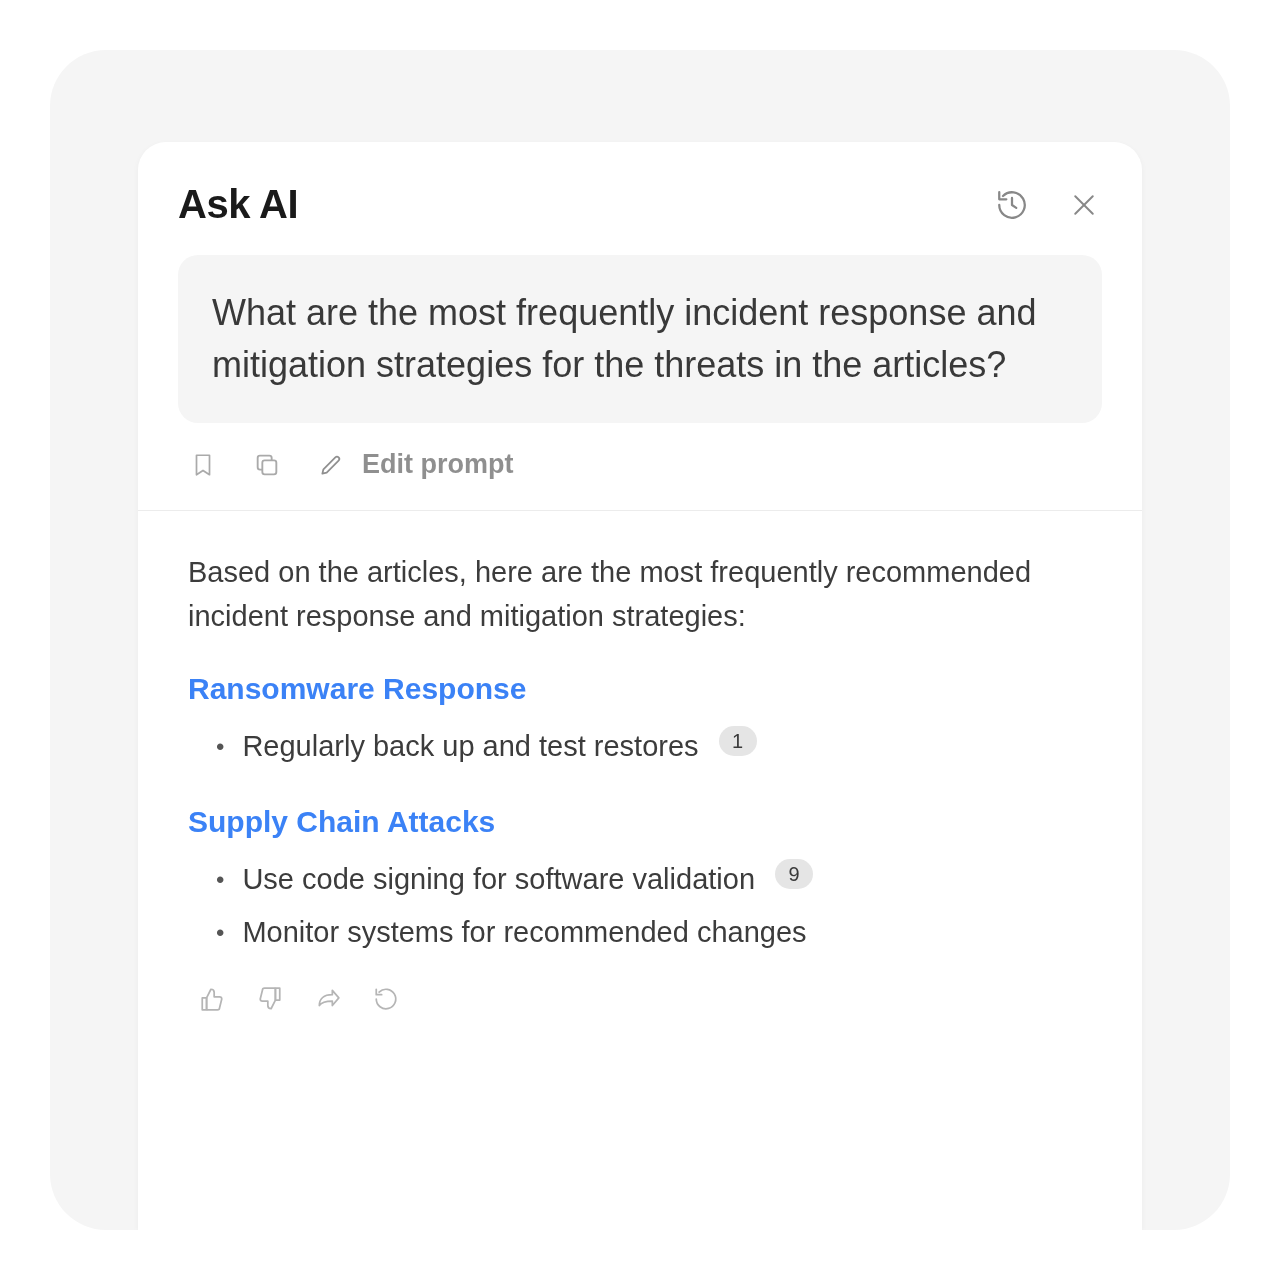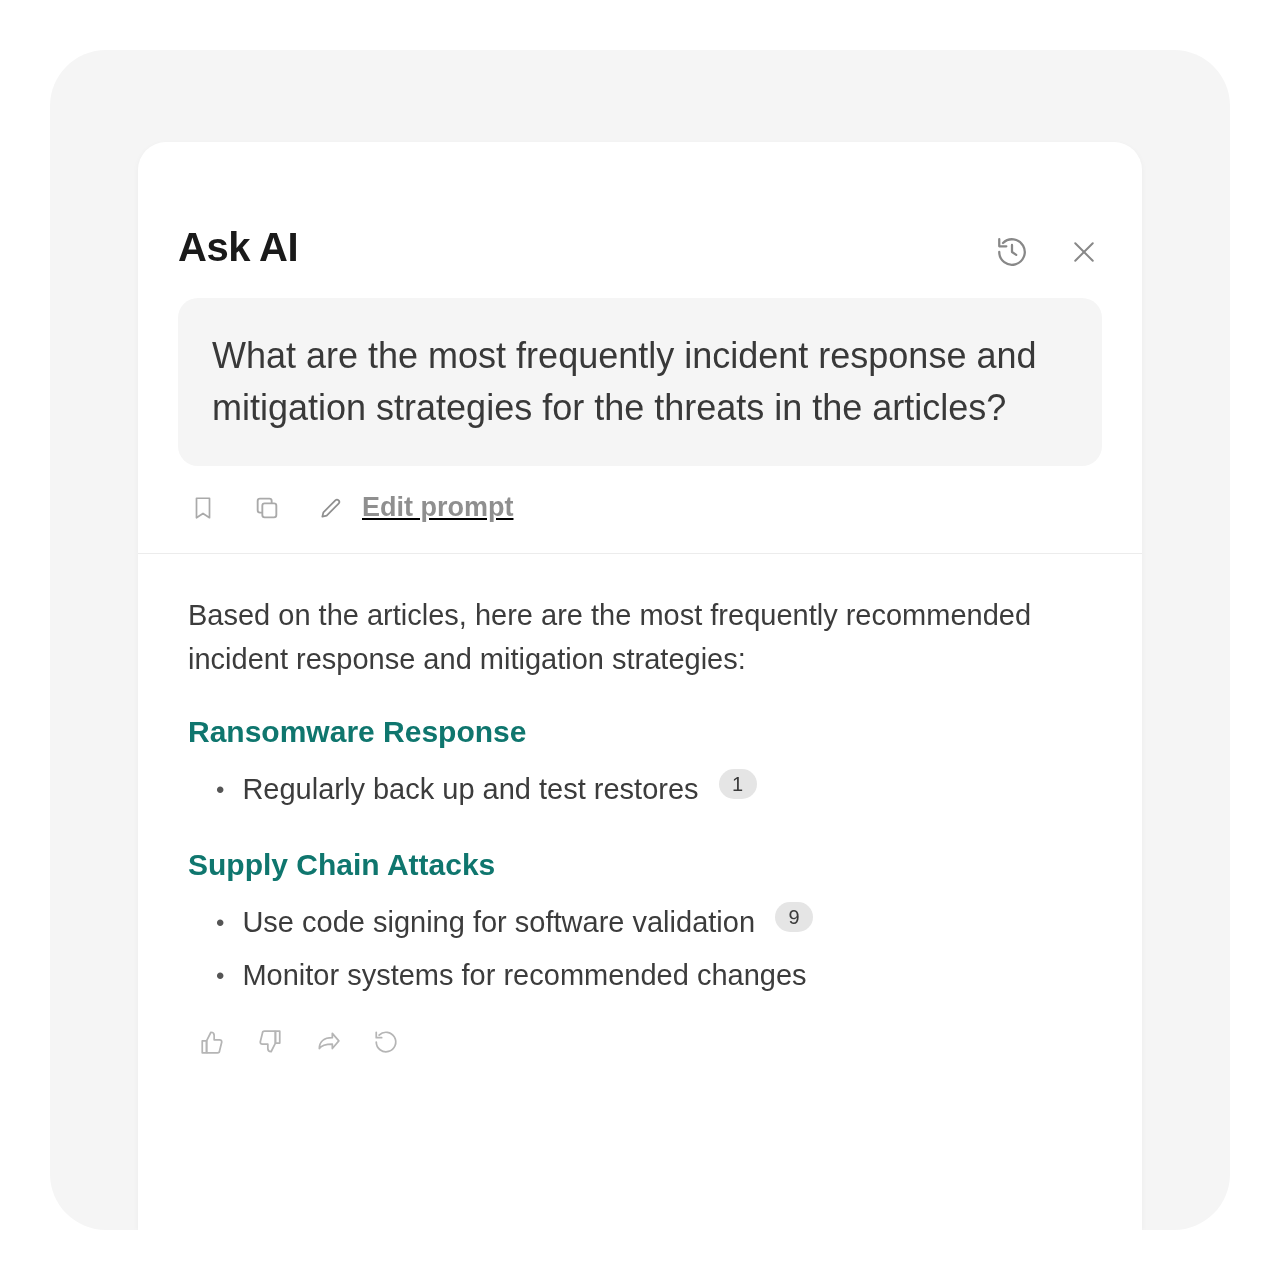--- a/index.html
+++ b/index.html
@@ -34,10 +34,9 @@
   }
   .header {
     display: flex;
-    align-items: flex-end;
+    align-items: center;
     justify-content: space-between;
     margin-bottom: 28px;
-    margin-top: 43px;
   }
   .title {
     font-size: 40px;

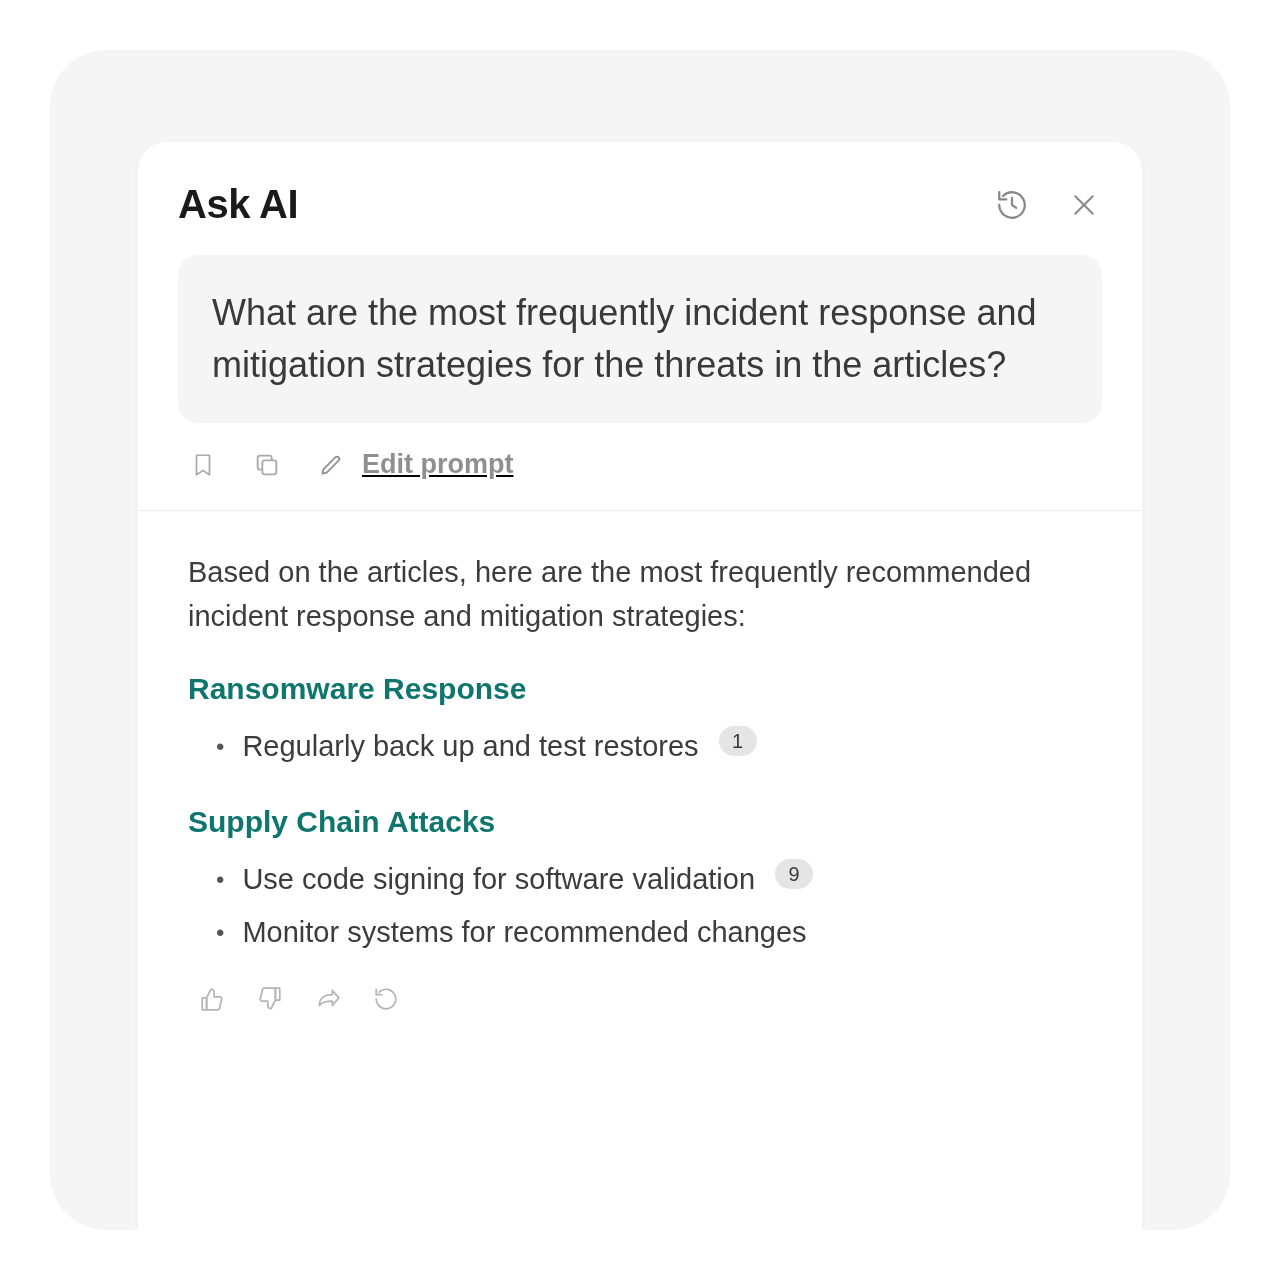--- a/index.html
+++ b/index.html
@@ -74,7 +74,6 @@
     gap: 34px;
     padding-left: 10px;
     padding-bottom: 30px;
-    text-decoration: underline;
   }
   .prompt-actions .icon-btn { color: #aaa; width: 30px; height: 30px; }
   .edit-prompt {

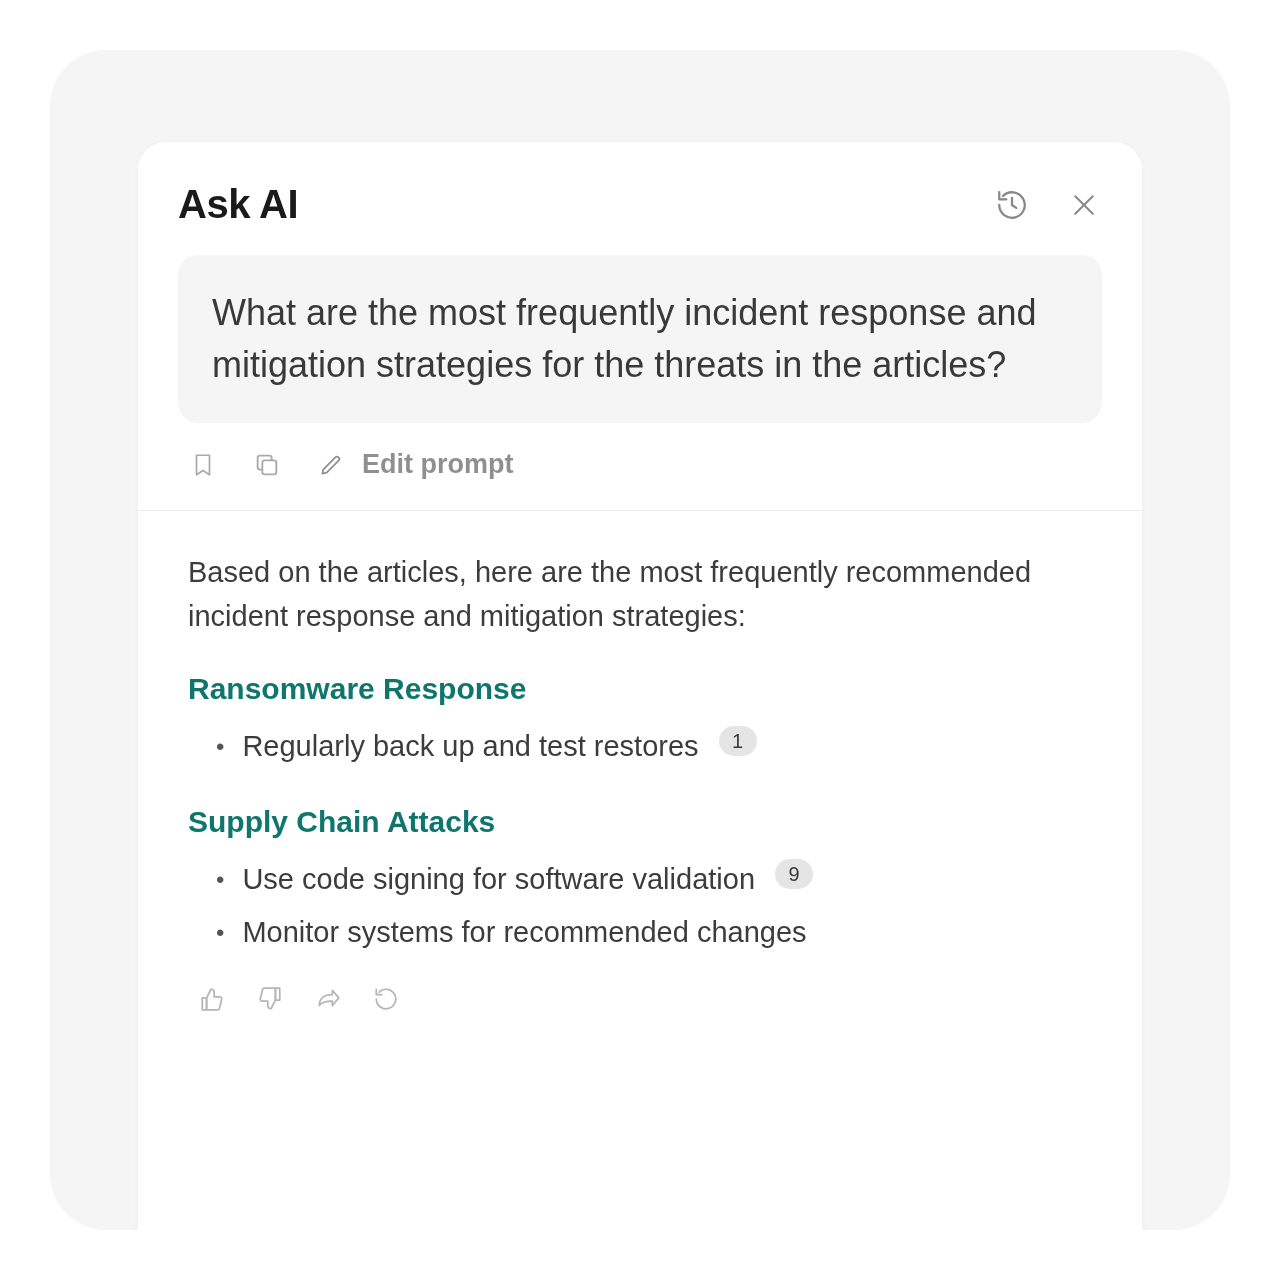--- a/index.html
+++ b/index.html
@@ -101,7 +101,7 @@
   .response h3 {
     font-size: 30px;
     font-weight: 800;
-    color: #0f766e;
+    color: #3b82f6;
     margin-bottom: 14px;
     margin-top: 6px;
   }

